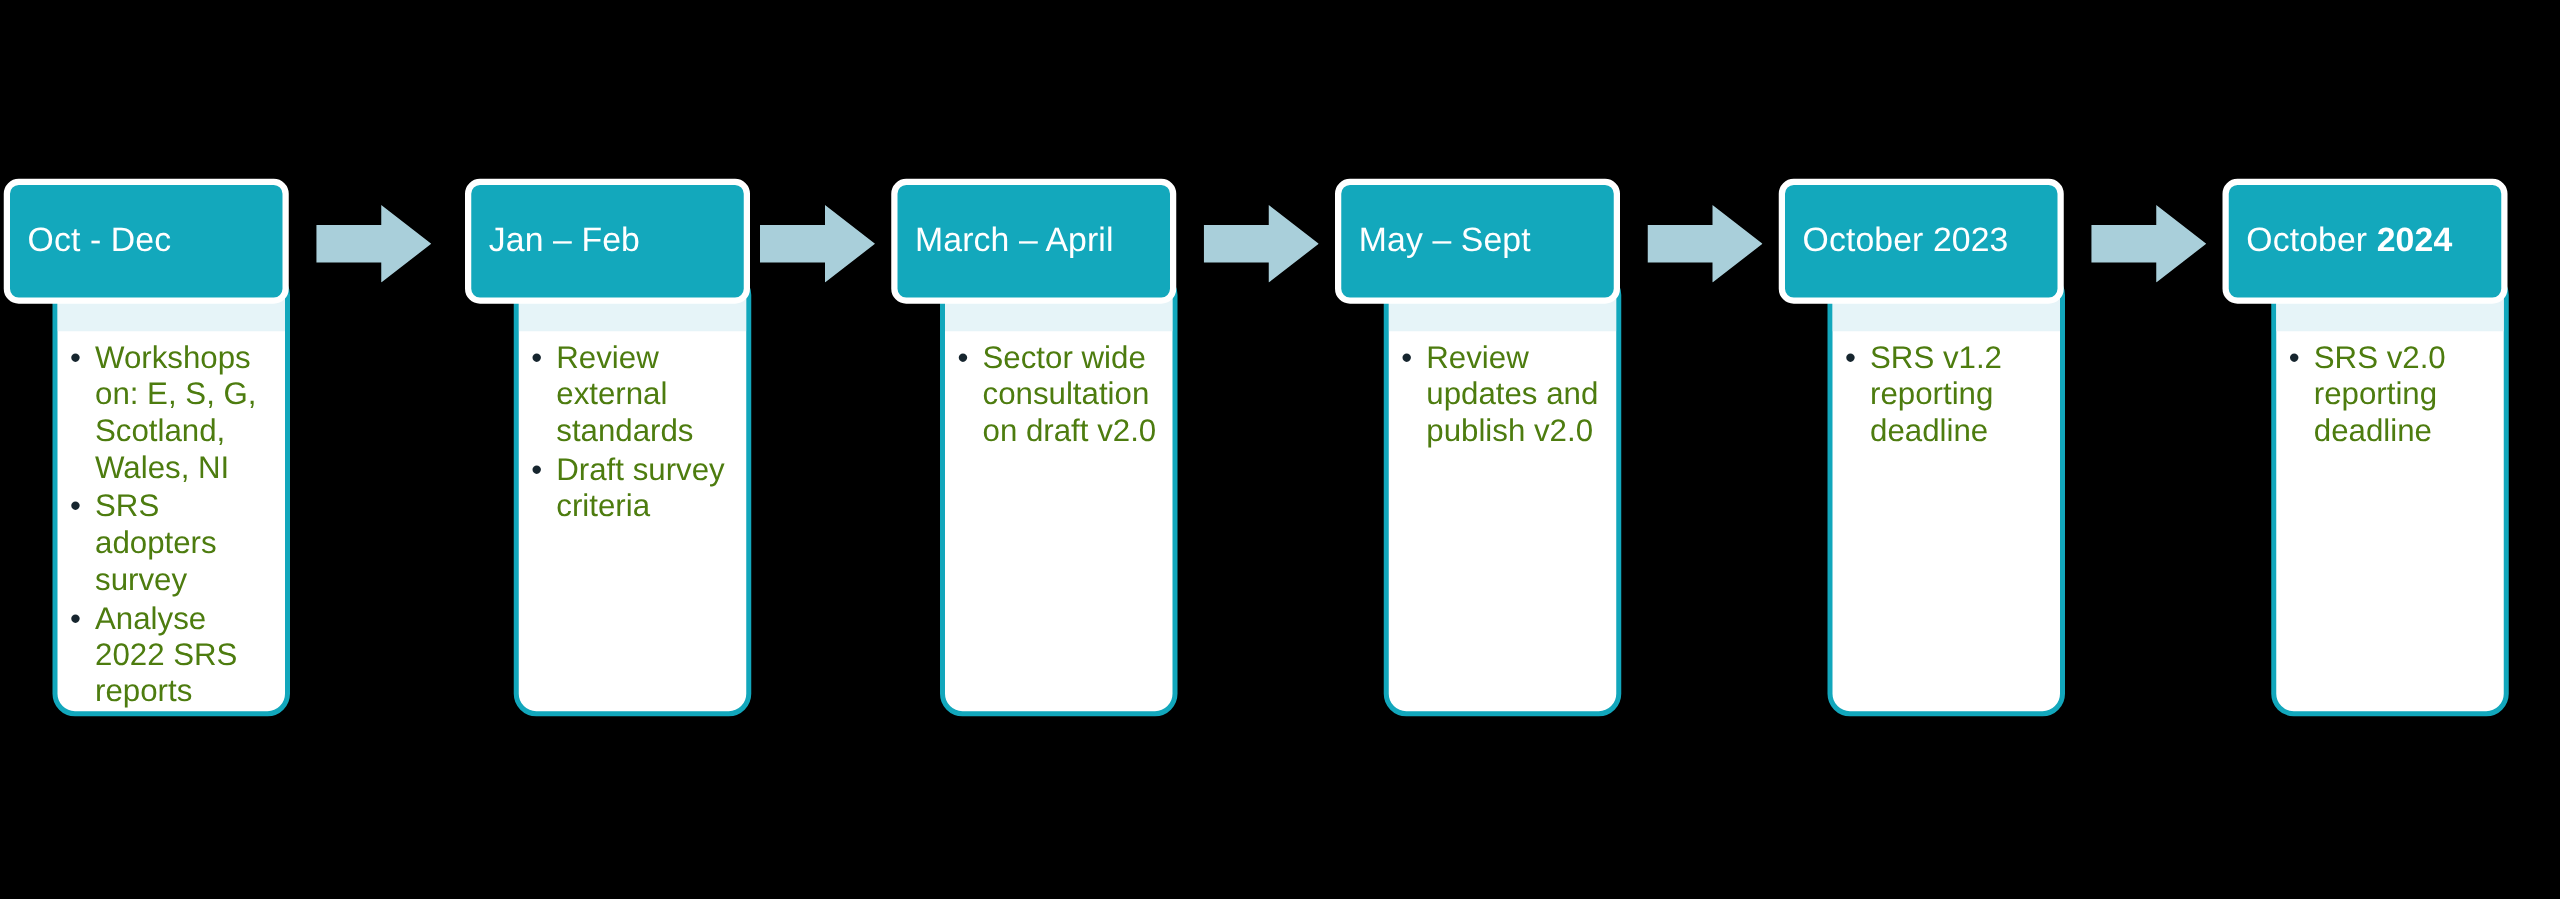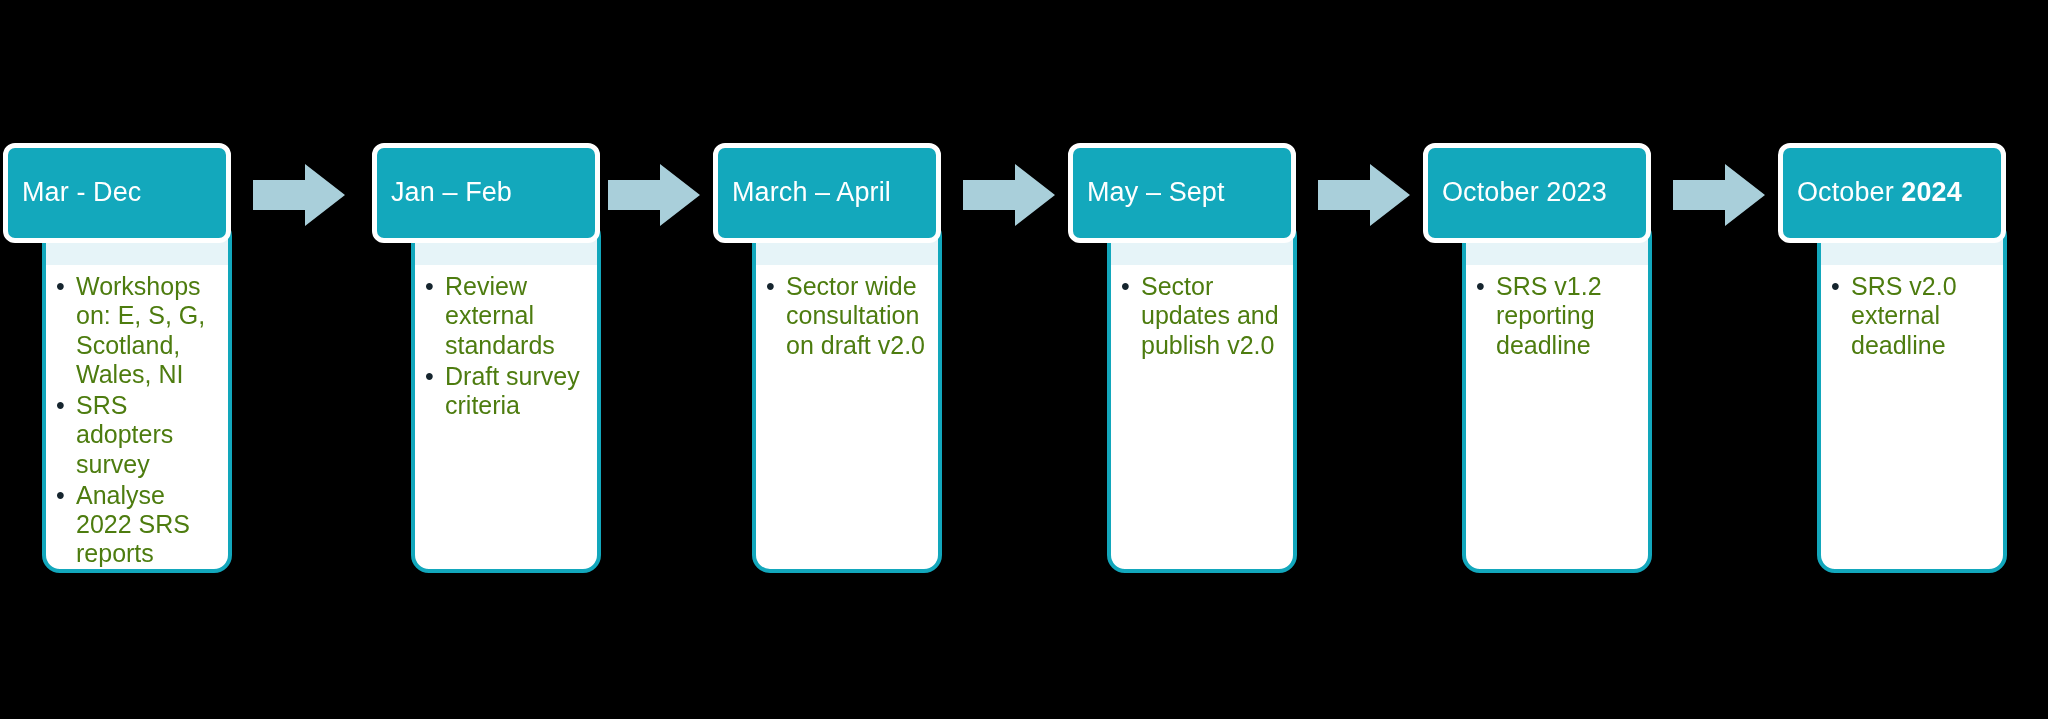--- a/index.html
+++ b/index.html
@@ -136,7 +136,7 @@
 
   <div class="stage stage-1">
     <div class="stage-header">
-      <span class="stage-header-label">Mar - Dec</span>
+      <span class="stage-header-label">Oct - Dec</span>
     </div>
     <div class="stage-body">
       <div class="stage-body-tint"></div>

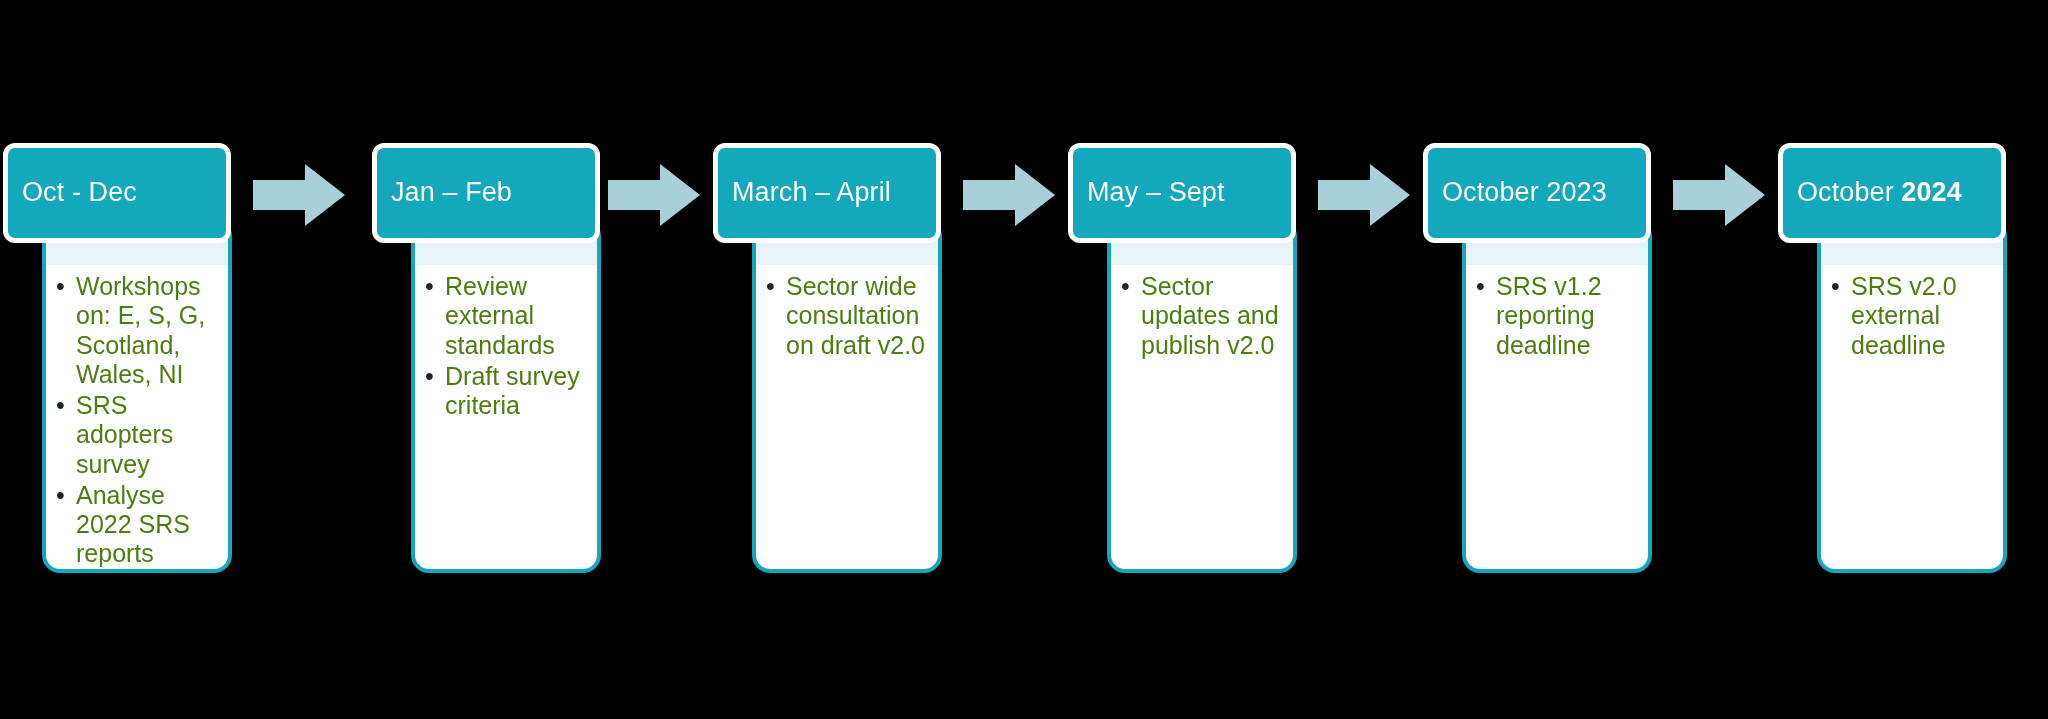--- a/index.html
+++ b/index.html
@@ -198,7 +198,7 @@
     <div class="stage-body">
       <div class="stage-body-tint"></div>
       <ul class="stage-list">
-          <li>Sector updates and publish v2.0</li>
+          <li>Review updates and publish v2.0</li>
         </ul>
     </div>
   </div>

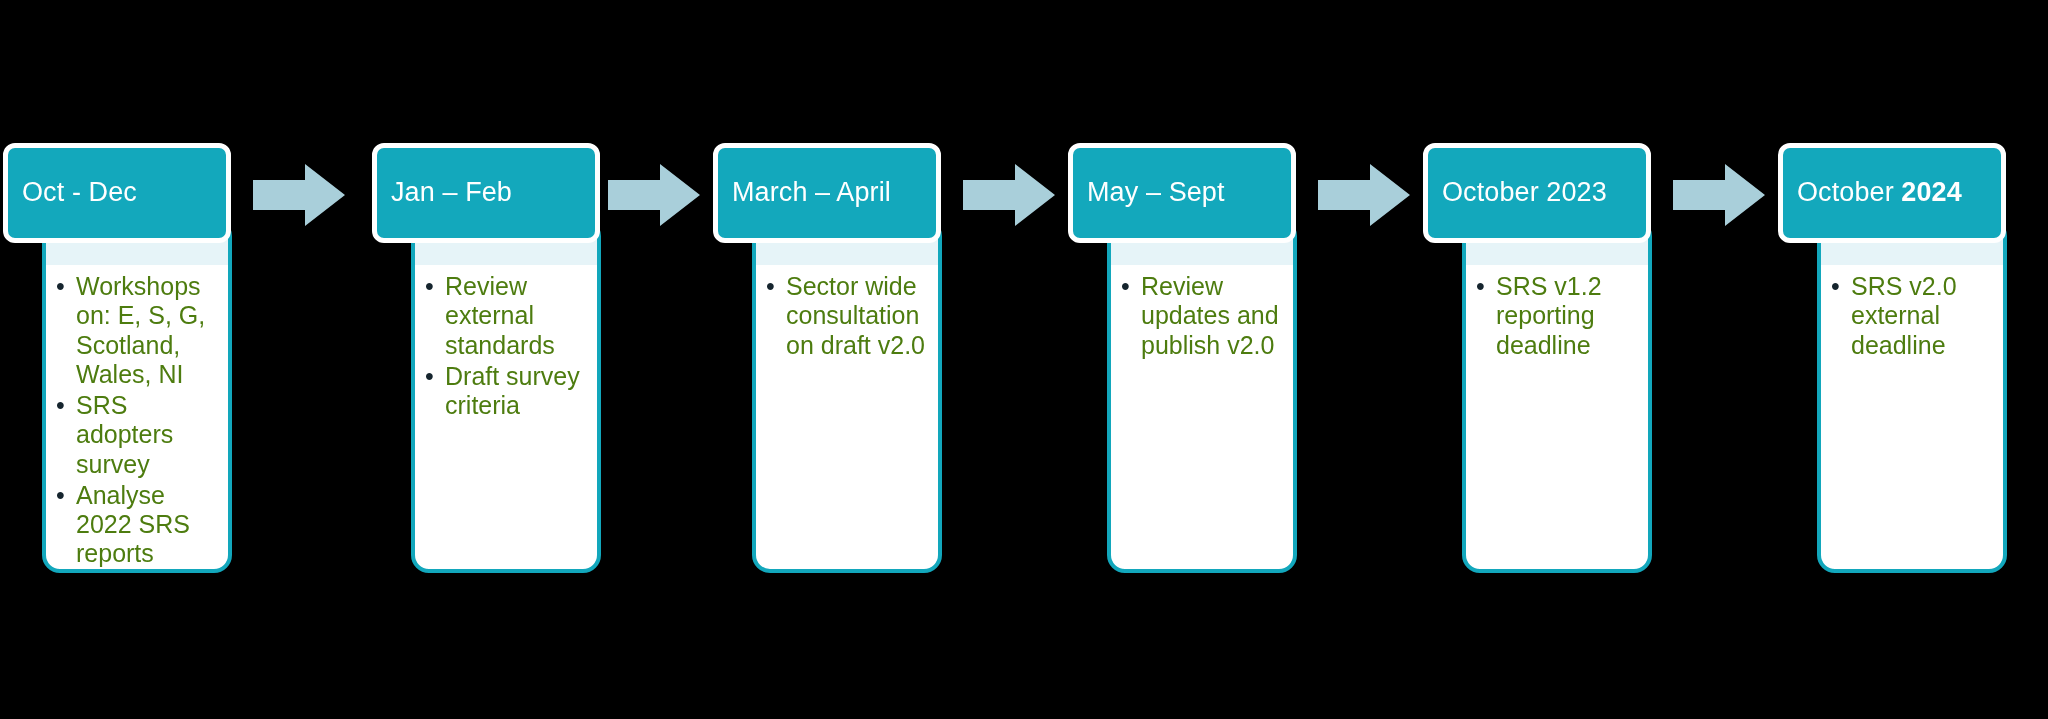--- a/index.html
+++ b/index.html
@@ -234,7 +234,7 @@
     <div class="stage-body">
       <div class="stage-body-tint"></div>
       <ul class="stage-list">
-          <li>SRS v2.0 external deadline</li>
+          <li>SRS v2.0 reporting deadline</li>
         </ul>
     </div>
   </div>

